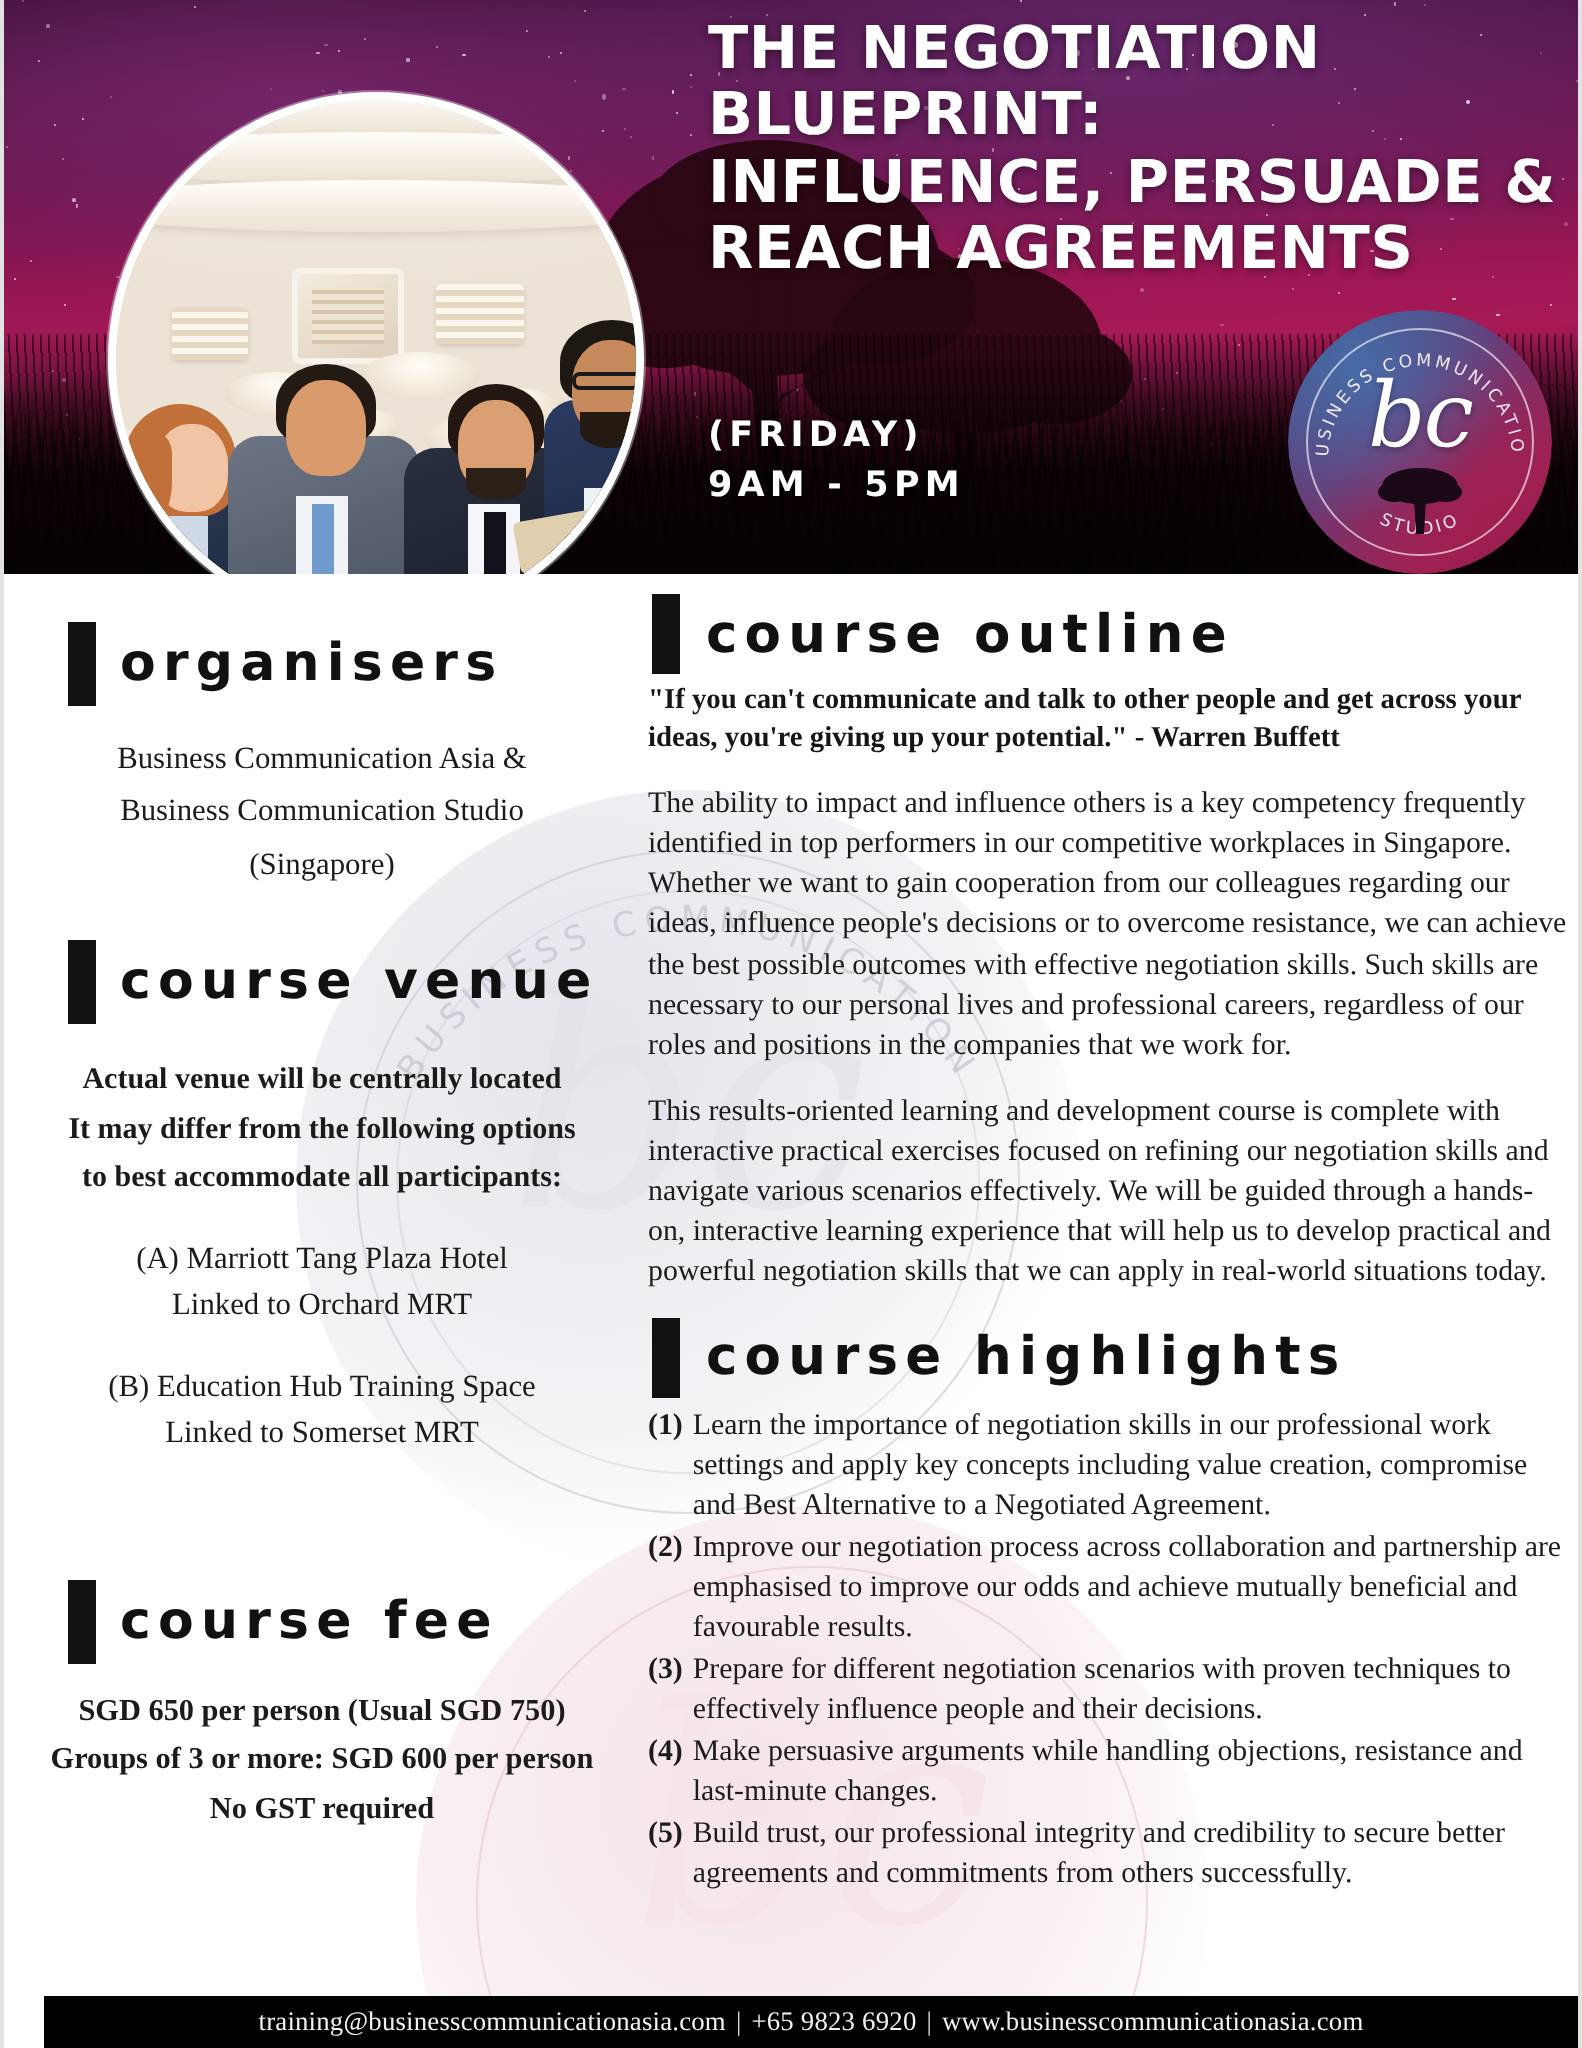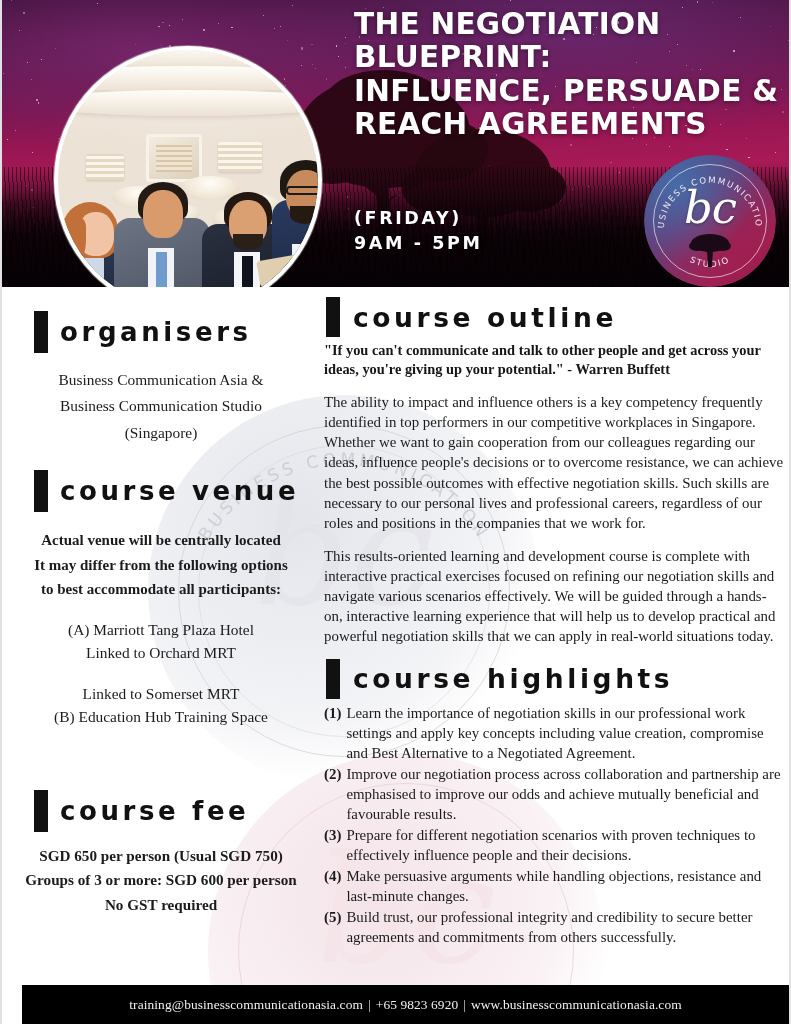--- a/index.html
+++ b/index.html
@@ -700,11 +700,11 @@
         <div>Linked to Orchard MRT</div>
       </div>
       <div class="l-body venue-opt">
-        <div>Linked to Somerset MRT</div>
         <div>
           <span class="opt-label">(B)</span>
           <span>Education Hub Training Space</span>
         </div>
+        <div>Linked to Somerset MRT</div>
       </div>
 
       <div class="sec-head l-head" style="margin-top:62px;">

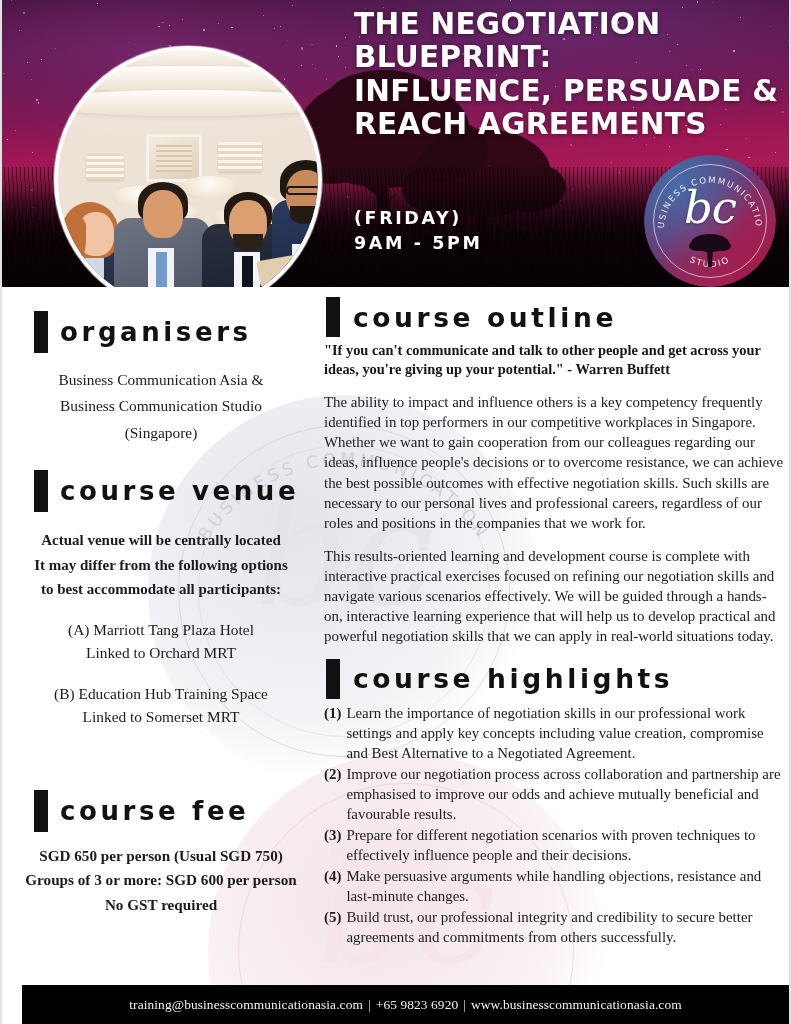--- a/index.html
+++ b/index.html
@@ -284,7 +284,7 @@
   
   .footer {
     position:absolute; left:0; right:0; bottom:0;
-    height:39px; background:#000;
+    height:26px; background:#000;
     display:flex; align-items:center; justify-content:center;margin-left:20px;
   }
   .footer-txt {

